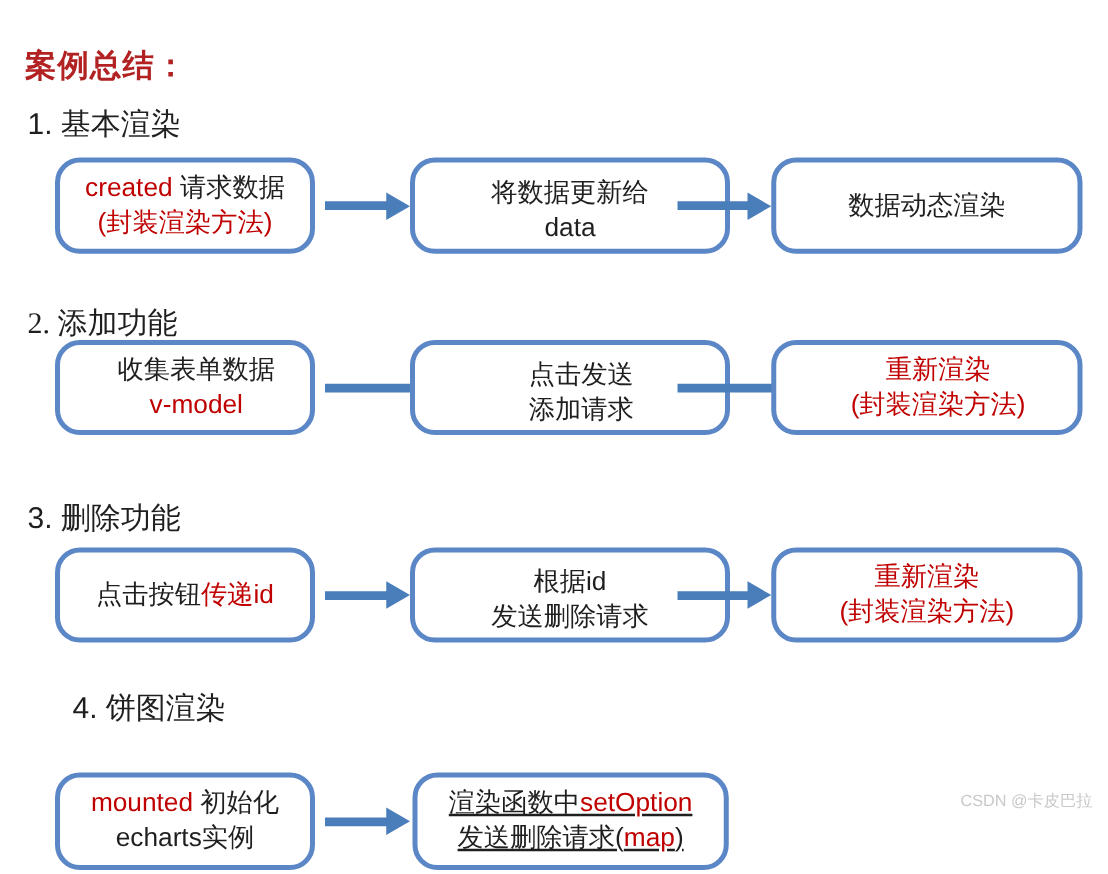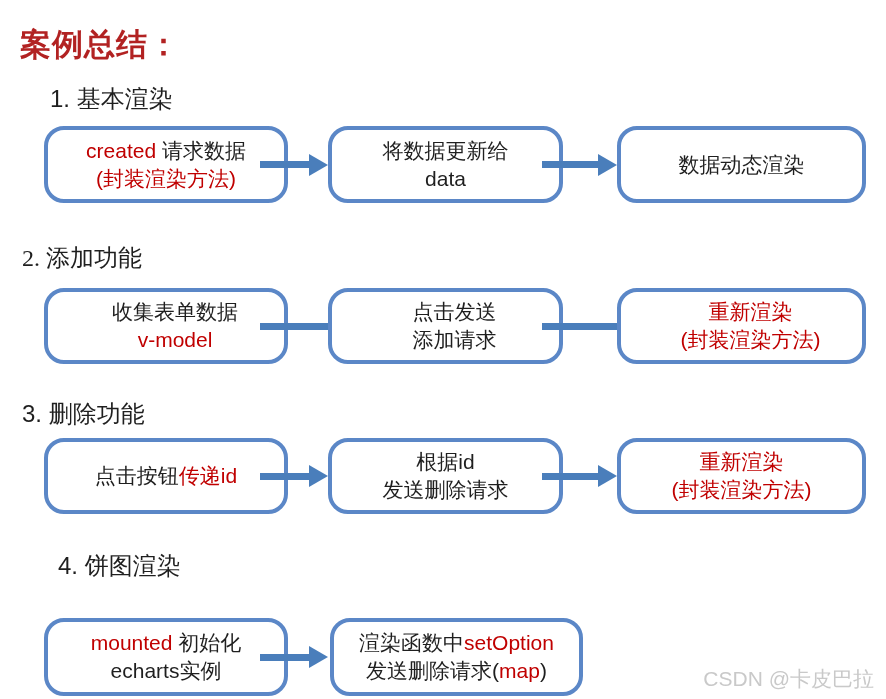--- a/index.html
+++ b/index.html
@@ -15,8 +15,8 @@
   .canvas{position:relative;width:886px;height:699px;background:#fff;overflow:hidden;}
 
   .page-title{
-    position:absolute;left:20px;top:24px;
-    font-size:31px;font-weight:bold;color:var(--title-red);
+    position:absolute;left:20px;top:36px;
+    font-size:25px;font-weight:bold;color:var(--title-red);
     letter-spacing:1px;
   }
   .section-label{

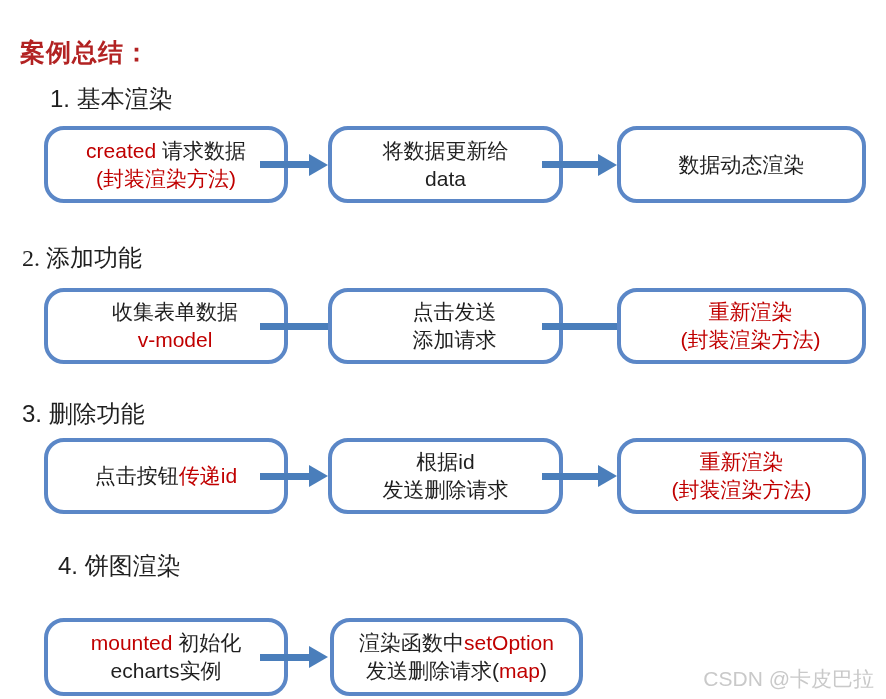--- a/index.html
+++ b/index.html
@@ -58,7 +58,7 @@
   }
 
   
-  .lbl-1{top:83px;margin-left:28px;} .lbl-2{top:242px;font-family:Liberation Serif, serif;} .lbl-3{top:398px;text-align:right;} .lbl-4{top:550px;margin-left:36px;}
+  .lbl-1{top:83px;} .lbl-2{top:242px;font-family:Liberation Serif, serif;} .lbl-3{top:398px;text-align:right;} .lbl-4{top:550px;margin-left:36px;}
   .r1{top:126px;height:77px;} .r2{top:288px;height:76px;padding-left:24px;}
   .r3{top:438px;height:76px;} .r4{top:618px;height:78px;}
   

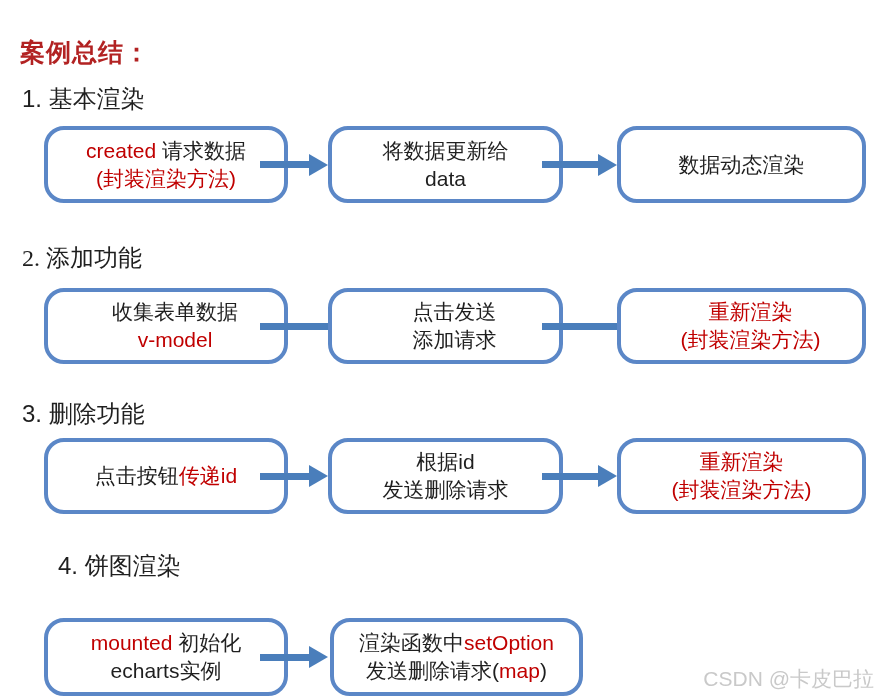--- a/index.html
+++ b/index.html
@@ -62,7 +62,7 @@
   .r1{top:126px;height:77px;} .r2{top:288px;height:76px;padding-left:24px;}
   .r3{top:438px;height:76px;} .r4{top:618px;height:78px;}
   
-  .c1{left:44px;width:244px;} .c2{left:328px;width:235px;} .c3{left:617px;width:249px;}
+  .c1{left:44px;width:208px;} .c2{left:328px;width:235px;} .c3{left:617px;width:249px;}
   .c2w{left:330px;width:253px;}
   .a1{left:260px;width:68px;} .a2{left:542px;width:75px;}
   .a1 .bar{width:calc(100% - 17px);}

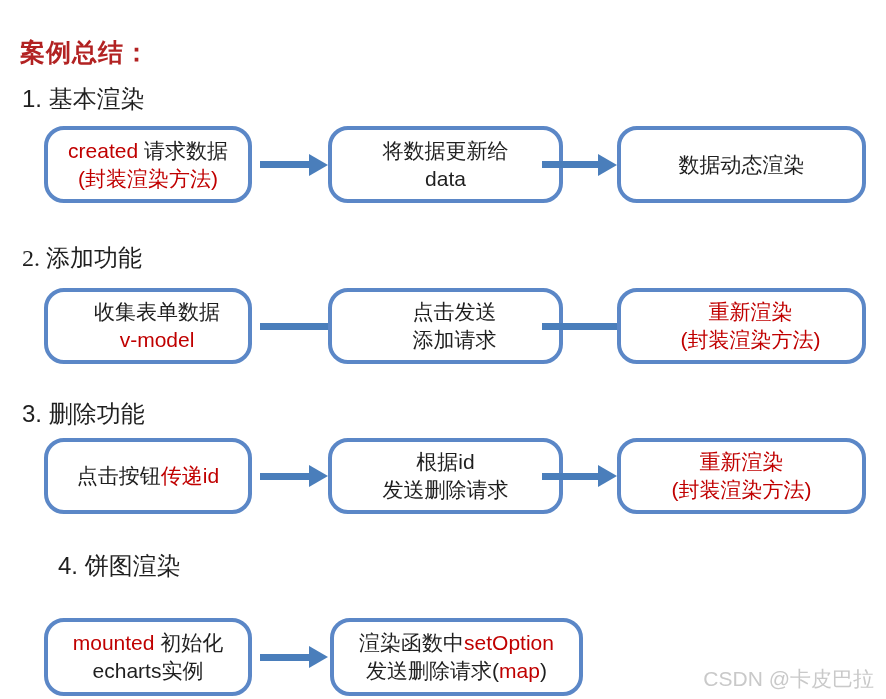--- a/index.html
+++ b/index.html
@@ -62,7 +62,7 @@
   .r1{top:126px;height:77px;} .r2{top:288px;height:76px;padding-left:24px;}
   .r3{top:438px;height:76px;} .r4{top:618px;height:78px;}
   
-  .c1{left:44px;width:208px;} .c2{left:328px;width:235px;} .c3{left:617px;width:249px;}
+  .c1{left:44px;width:208px;} .c2{left:328px;width:256px;justify-content:flex-end;} .c3{left:617px;width:249px;}
   .c2w{left:330px;width:253px;}
   .a1{left:260px;width:68px;} .a2{left:542px;width:75px;}
   .a1 .bar{width:calc(100% - 17px);}

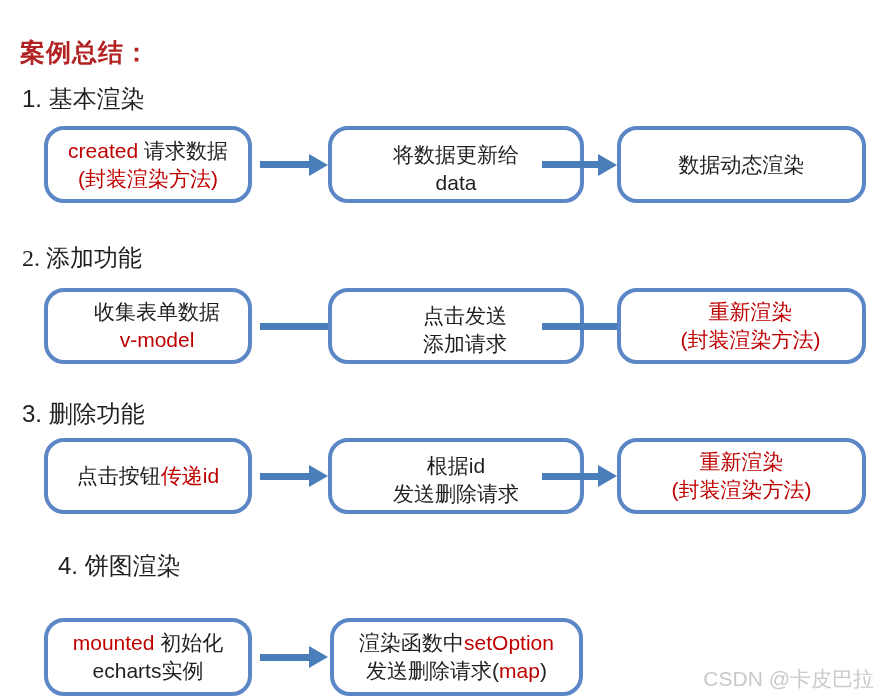--- a/index.html
+++ b/index.html
@@ -59,7 +59,7 @@
 
   
   .lbl-1{top:83px;} .lbl-2{top:242px;font-family:Liberation Serif, serif;} .lbl-3{top:398px;text-align:right;} .lbl-4{top:550px;margin-left:36px;}
-  .r1{top:126px;height:77px;} .r2{top:288px;height:76px;padding-left:24px;}
+  .r1{top:126px;height:77px;} .r2{top:272px;height:76px;padding-left:24px;}
   .r3{top:438px;height:76px;} .r4{top:618px;height:78px;}
   
   .c1{left:44px;width:208px;} .c2{left:328px;width:256px;justify-content:flex-end;} .c3{left:617px;width:249px;}

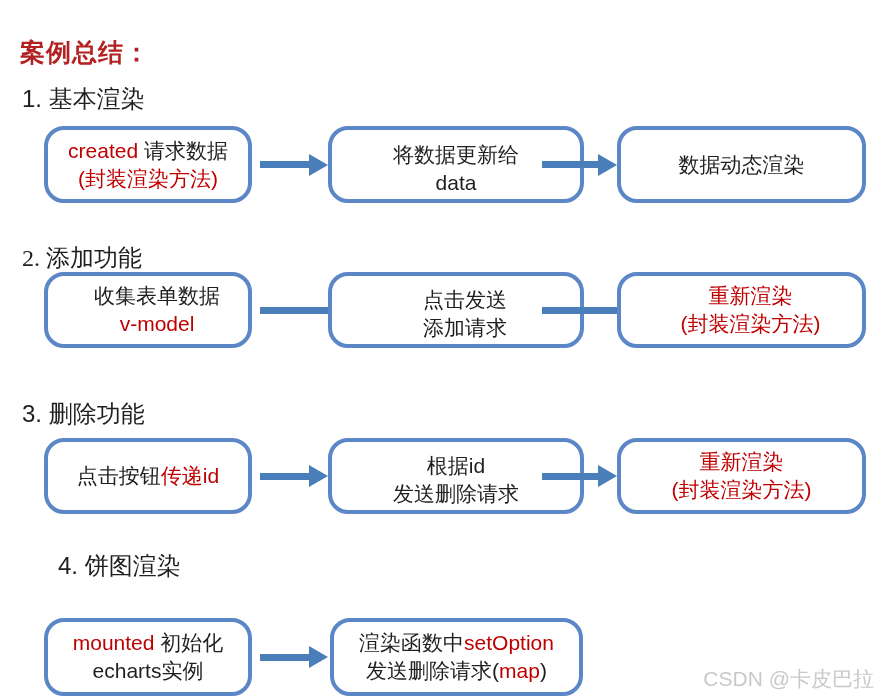--- a/index.html
+++ b/index.html
@@ -63,7 +63,7 @@
   .r3{top:438px;height:76px;} .r4{top:618px;height:78px;}
   
   .c1{left:44px;width:208px;} .c2{left:328px;width:256px;justify-content:flex-end;} .c3{left:617px;width:249px;}
-  .c2w{left:330px;width:253px;}
+  .c2w{left:330px;width:253px;text-decoration:underline;}
   .a1{left:260px;width:68px;} .a2{left:542px;width:75px;}
   .a1 .bar{width:calc(100% - 17px);}
 </style>

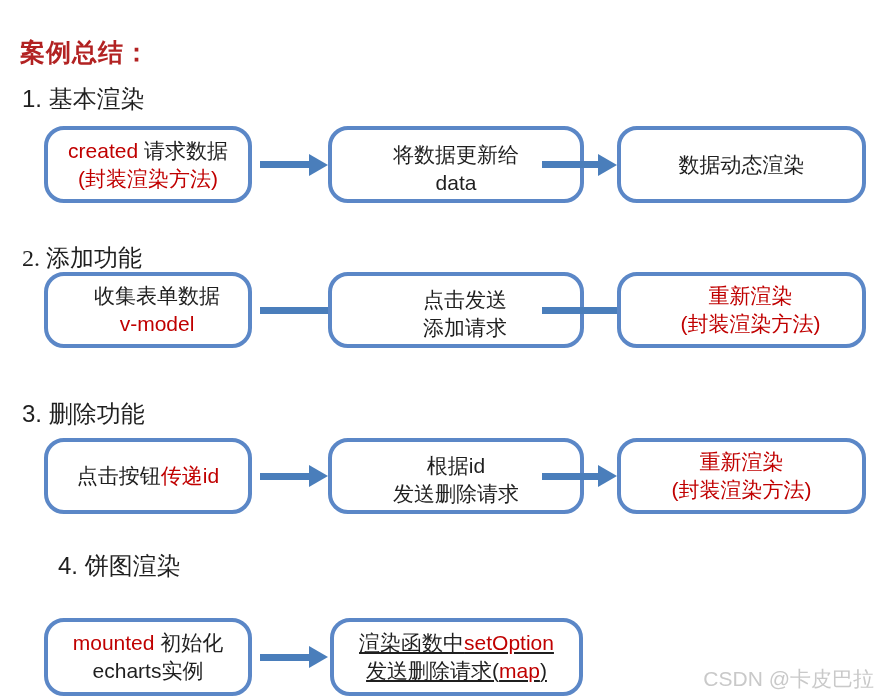--- a/index.html
+++ b/index.html
@@ -53,8 +53,8 @@
     border-left:19px solid var(--arrow-blue);
   }
   .watermark{
-    position:absolute;right:12px;top:665px;
-    font-size:21px;color:var(--watermark-gray);
+    position:absolute;right:12px;top:632px;
+    font-size:13px;color:var(--watermark-gray);
   }
 
   

